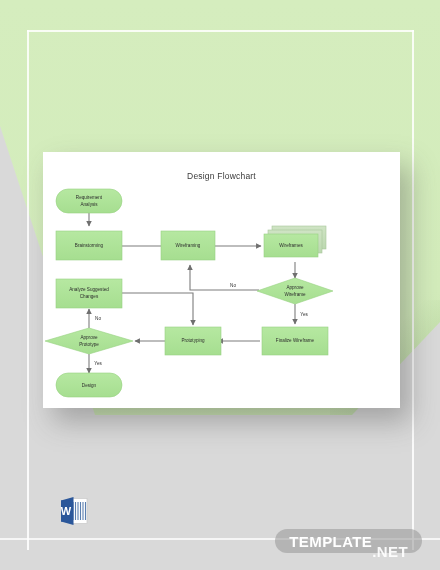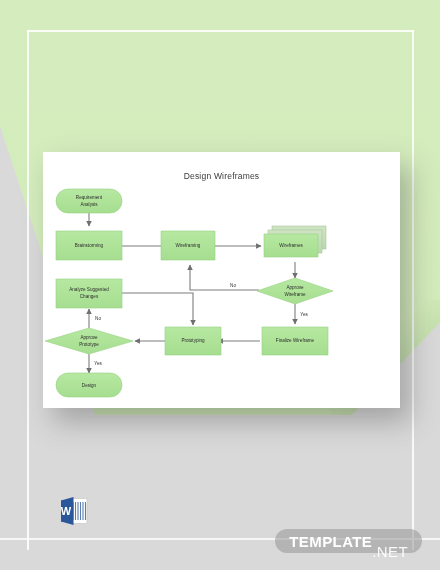--- a/index.html
+++ b/index.html
@@ -164,7 +164,7 @@
 
   <div class="doc">
 
-    <div class="doc-title">Design Wireframes</div>
+    <div class="doc-title">Design Flowchart</div>
 
     <svg class="flow" viewBox="0 0 357 256">
       <defs>

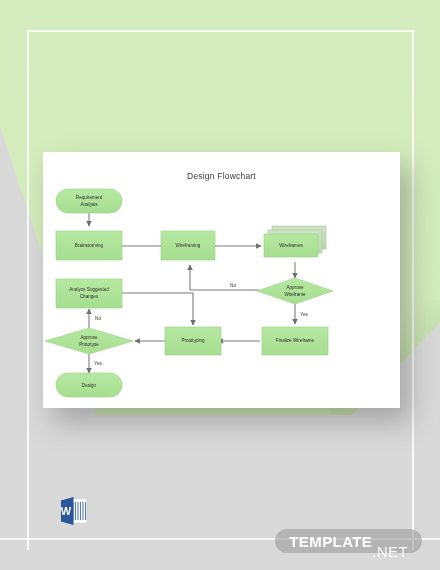--- a/index.html
+++ b/index.html
@@ -144,7 +144,7 @@
     color: #ffffff;
     font-weight: bold;
   }
-  .tnet .suffix { font-weight: normal; opacity: 0.92; margin-top: 20px; }
+  .tnet .suffix { font-weight: bold; opacity: 0.92; margin-top: 20px; }
 </style>
 </head>
 <body>

